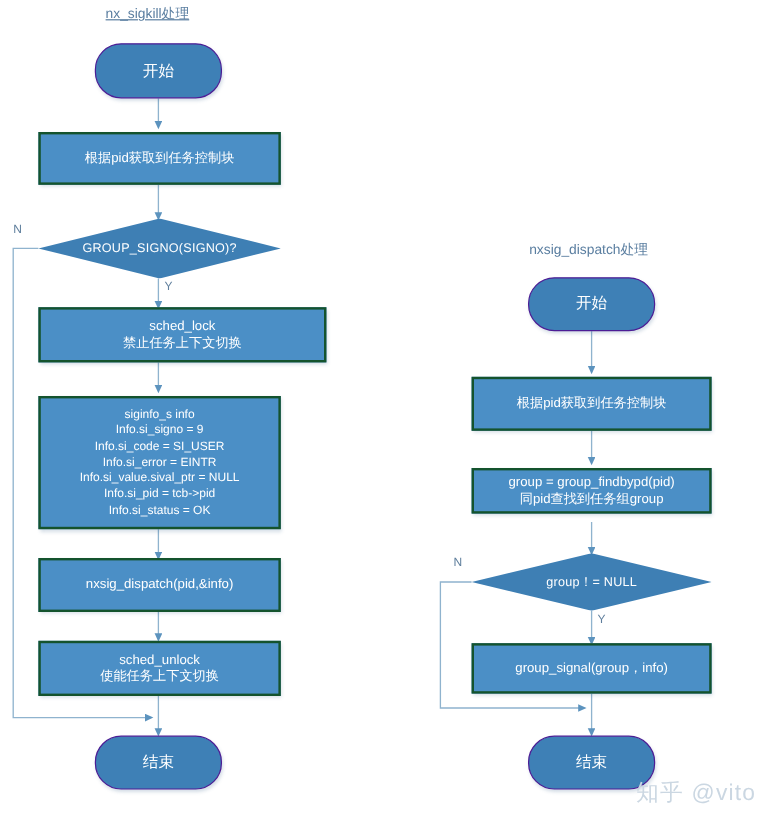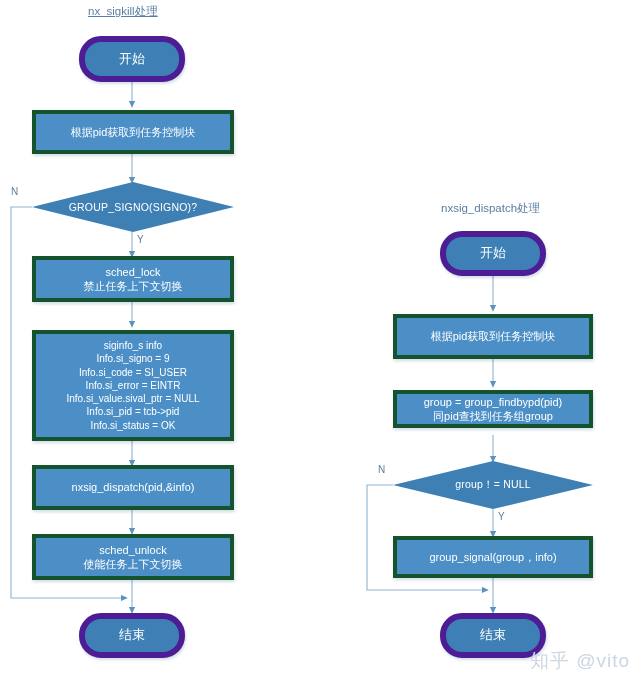--- a/index.html
+++ b/index.html
@@ -50,7 +50,7 @@
   }
   .term {
     background: #3E80B6;
-    border: 6px solid #4c1d95;
+    border: 1px solid #4c1d95;
     border-radius: 22px;
     font-size: 13px;
     box-shadow: 1px 2px 3px rgba(60,100,140,0.22);

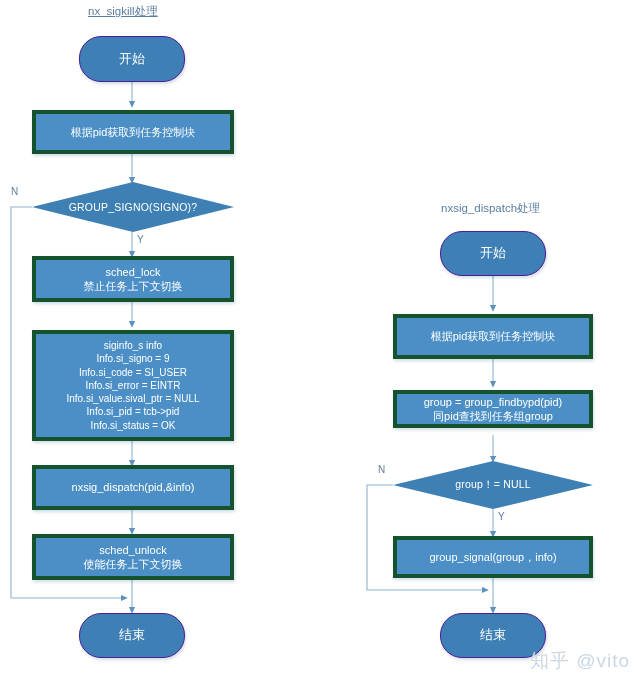--- a/index.html
+++ b/index.html
@@ -40,7 +40,7 @@
   }
   .proc {
     background: #4B8FC6;
-    border: 4px solid #14532d;
+    border: 2px solid #14532d;
     box-shadow: 1px 2px 3px rgba(60,100,140,0.22);
     font-size: 11px;
   }

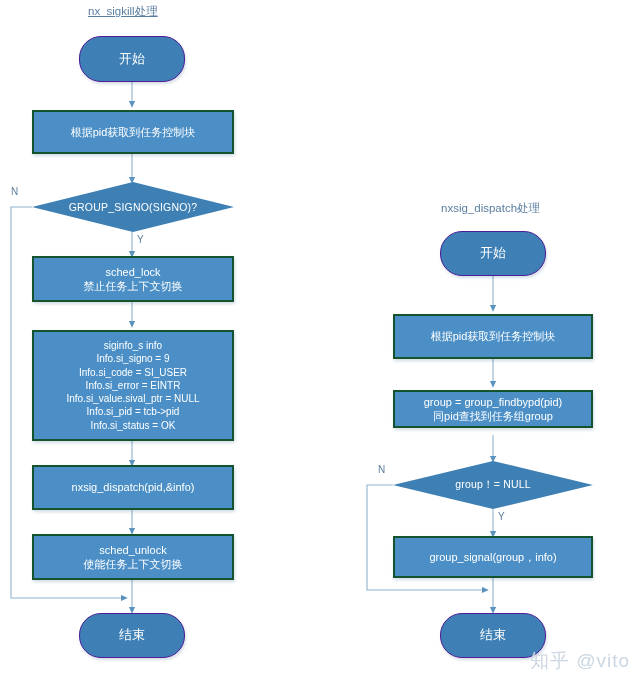--- a/index.html
+++ b/index.html
@@ -141,7 +141,7 @@
   <div class="edge-label" style="left:11px; top:186px;">N</div>
   <div class="edge-label" style="left:137px; top:234px;">Y</div>
 
-  <div class="node proc" style="left:32px; top:256px; width:202px; height:46px;">sched_lock
+  <div class="node proc" style="left:32px; top:256px; width:240px; height:46px;">sched_lock
 禁止任务上下文切换</div>
 
   <div class="node proc small" style="left:32px; top:330px; width:202px; height:111px;">siginfo_s info

